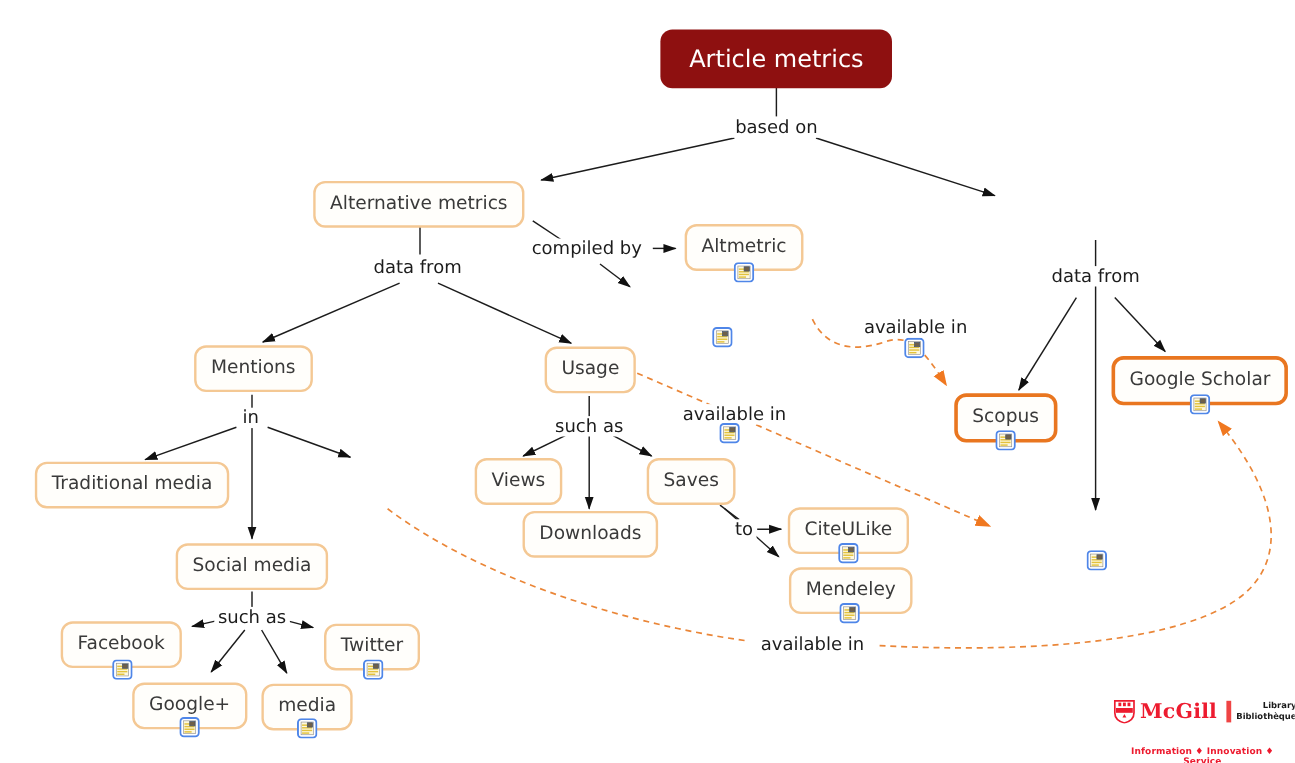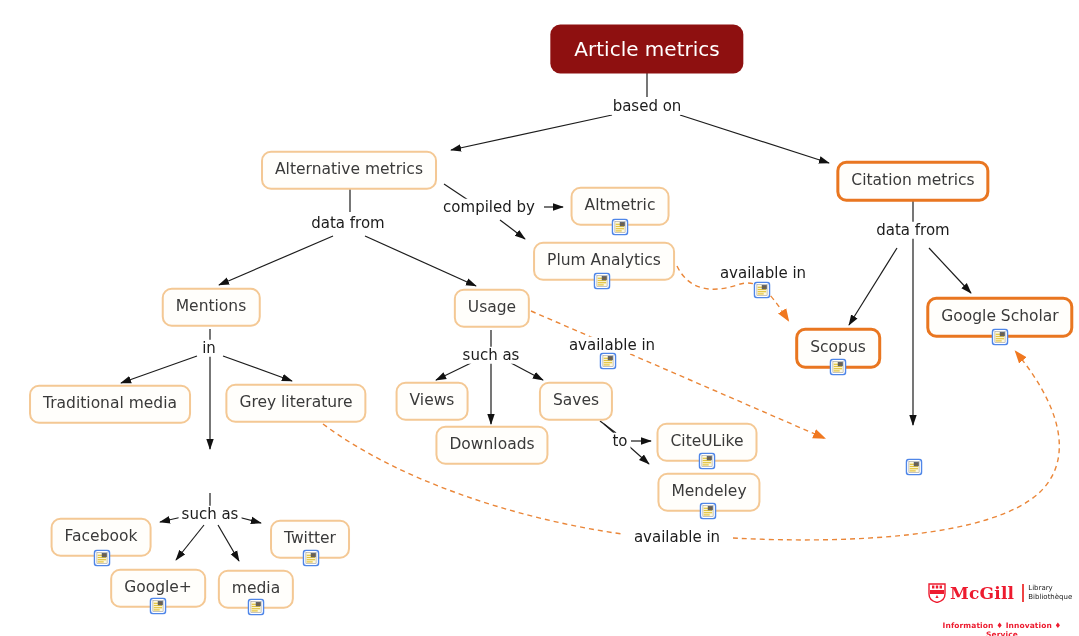--- a/index.html
+++ b/index.html
@@ -117,7 +117,6 @@
 
   <div class="node title" style="left:647px;top:49px">Article metrics</div>
   <div class="node light" style="left:349px;top:170px">Alternative metrics</div>
-  <div class="node strong" style="left:913px;top:181px">Citation metrics</div>
   <div class="node light" style="left:620px;top:206px">Altmetric</div>
   <div class="node light" style="left:604px;top:261px">Plum Analytics</div>
   <div class="node light" style="left:211px;top:307px">Mentions</div>

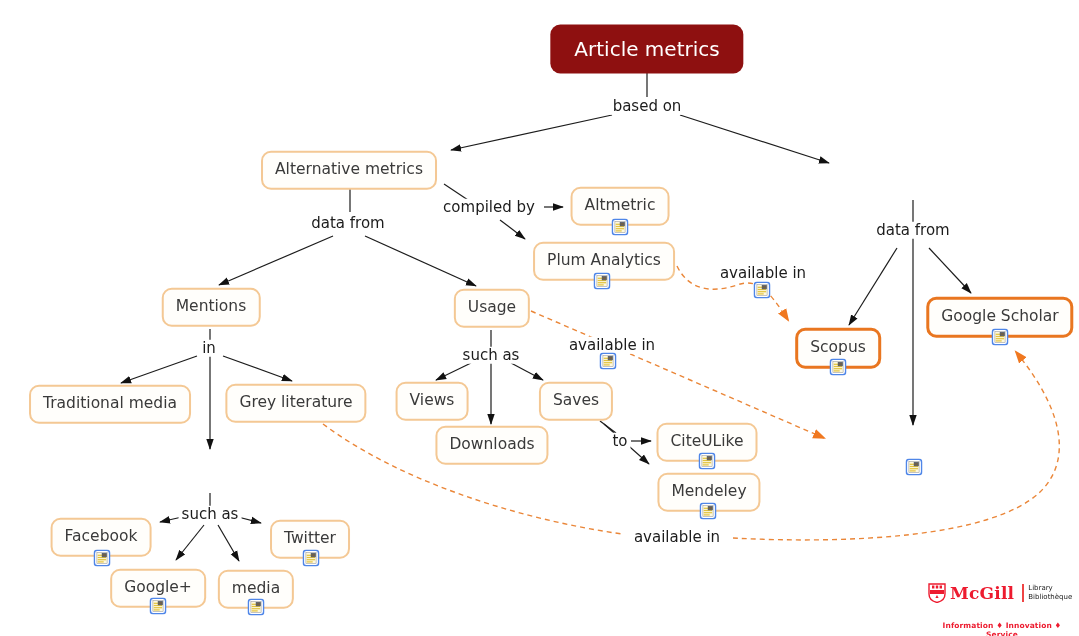--- a/index.html
+++ b/index.html
@@ -118,7 +118,6 @@
   <div class="node title" style="left:647px;top:49px">Article metrics</div>
   <div class="node light" style="left:349px;top:170px">Alternative metrics</div>
   <div class="node light" style="left:620px;top:206px">Altmetric</div>
-  <div class="node light" style="left:604px;top:261px">Plum Analytics</div>
   <div class="node light" style="left:211px;top:307px">Mentions</div>
   <div class="node light" style="left:492px;top:308px">Usage</div>
   <div class="node light" style="left:110px;top:404px">Traditional media</div>

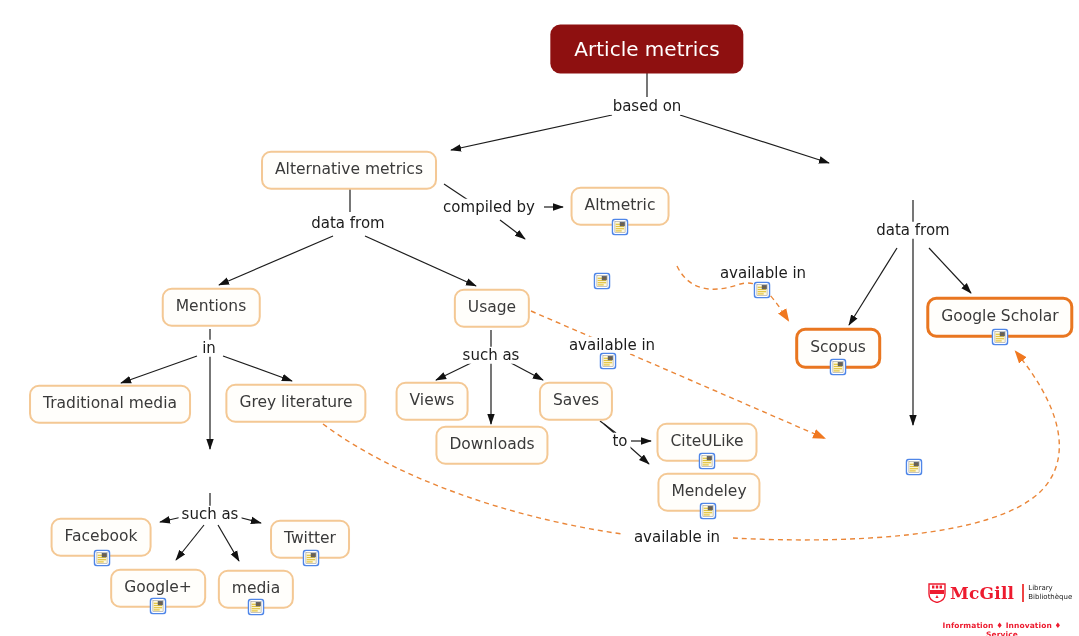--- a/index.html
+++ b/index.html
@@ -121,7 +121,6 @@
   <div class="node light" style="left:211px;top:307px">Mentions</div>
   <div class="node light" style="left:492px;top:308px">Usage</div>
   <div class="node light" style="left:110px;top:404px">Traditional media</div>
-  <div class="node light" style="left:296px;top:403px">Grey literature</div>
   <div class="node light" style="left:101px;top:537px">Facebook</div>
   <div class="node light" style="left:310px;top:539px">Twitter</div>
   <div class="node light" style="left:158px;top:588px">Google+</div>

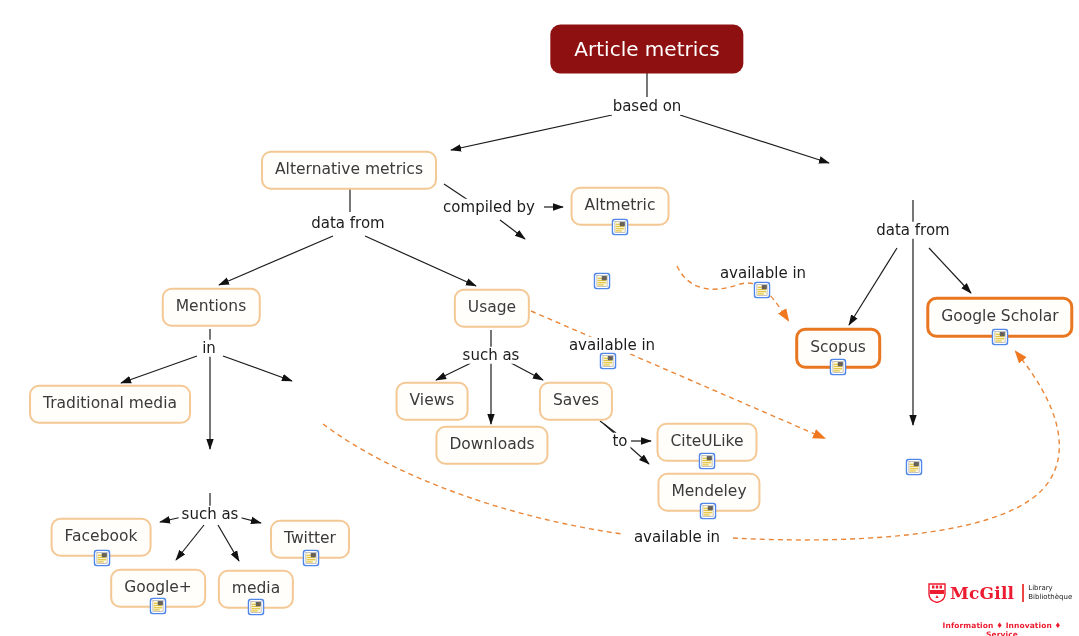--- a/index.html
+++ b/index.html
@@ -121,6 +121,7 @@
   <div class="node light" style="left:211px;top:307px">Mentions</div>
   <div class="node light" style="left:492px;top:308px">Usage</div>
   <div class="node light" style="left:110px;top:404px">Traditional media</div>
+  <div class="node light" style="left:210px;top:472px">Social media</div>
   <div class="node light" style="left:101px;top:537px">Facebook</div>
   <div class="node light" style="left:310px;top:539px">Twitter</div>
   <div class="node light" style="left:158px;top:588px">Google+</div>

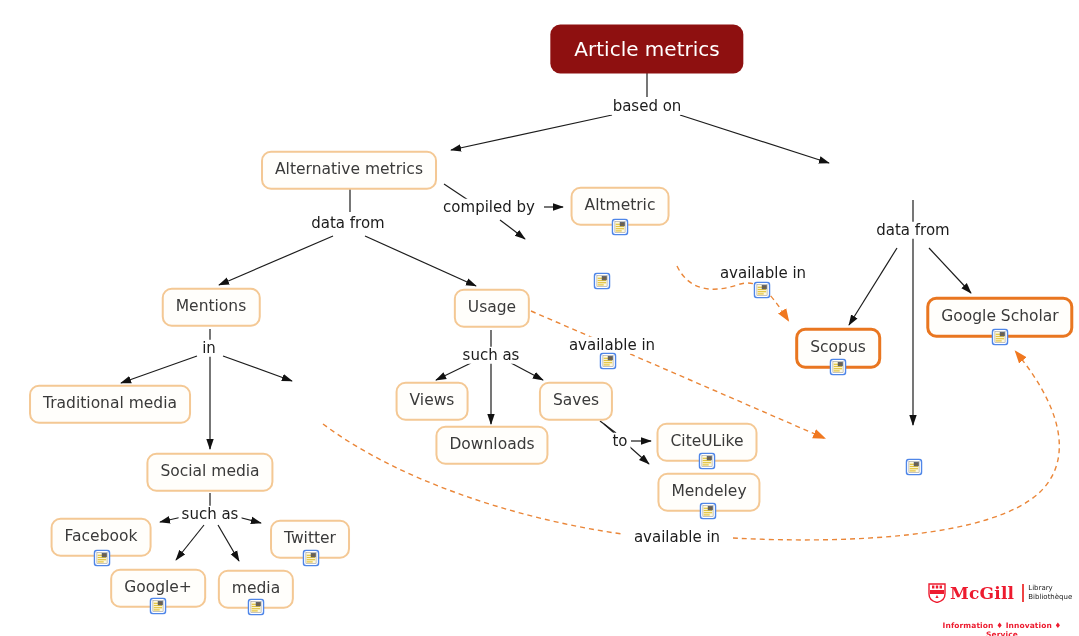--- a/index.html
+++ b/index.html
@@ -42,7 +42,7 @@
   .logo{
     position:absolute;left:928px;top:583px;width:148px;z-index:3;
   }
-  .logo .row{display:flex;align-items:center;gap:4px;}
+  .logo .row{display:flex;align-items:center;gap:4px;text-align:right;}
   .logo .shield{flex:0 0 auto;}
   .logo .wordmark{
     font-family:"DejaVu Serif","Liberation Serif",serif;font-weight:bold;

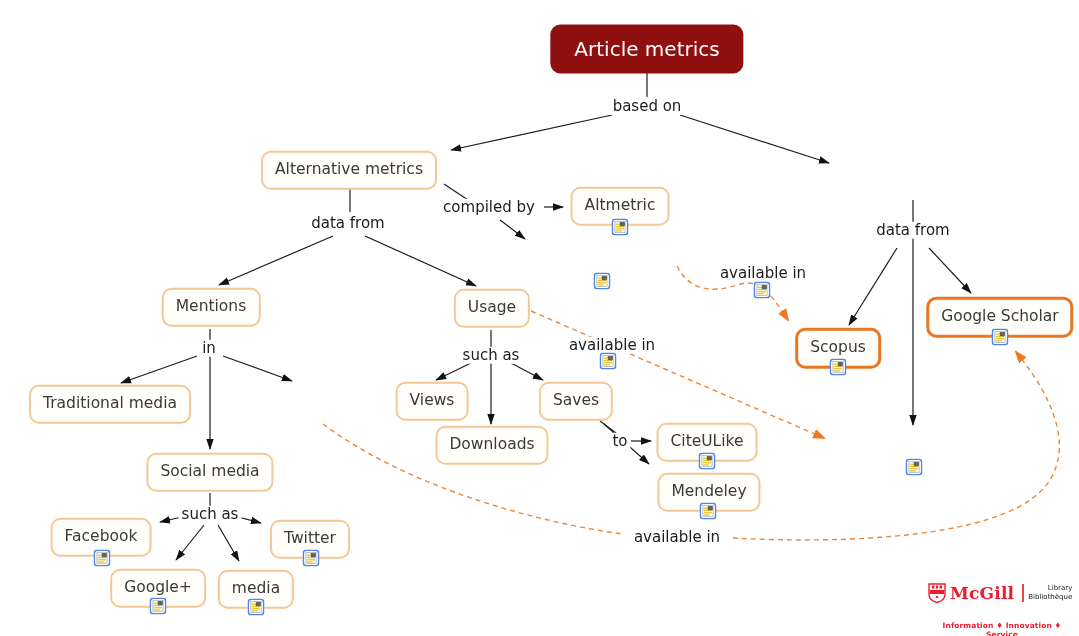--- a/index.html
+++ b/index.html
@@ -49,8 +49,8 @@
     color:var(--brand-red);font-size:17px;letter-spacing:0.2px;
   }
   .logo .unit{
-    border-left:2px solid #ef4444;padding-left:4px;margin-left:4px;
-    font-size:7px;font-weight:normal;color:#1a1a1a;line-height:1.25;
+    border-left:4px solid #ef4444;padding-left:4px;margin-left:4px;
+    font-size:7px;font-weight:bold;color:#1a1a1a;line-height:1.25;
   }
   .logo .tagline{
     margin-top:18px;font-size:7.5px;font-weight:bold;color:var(--brand-red);

